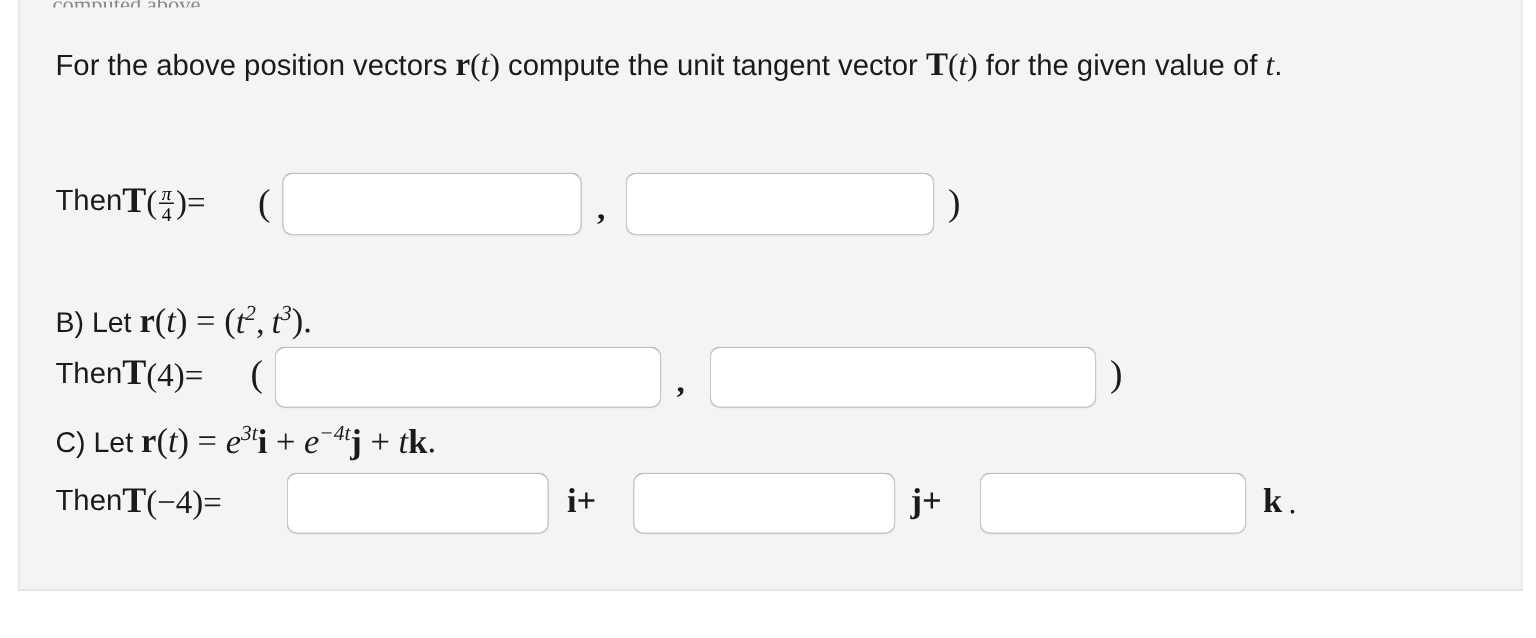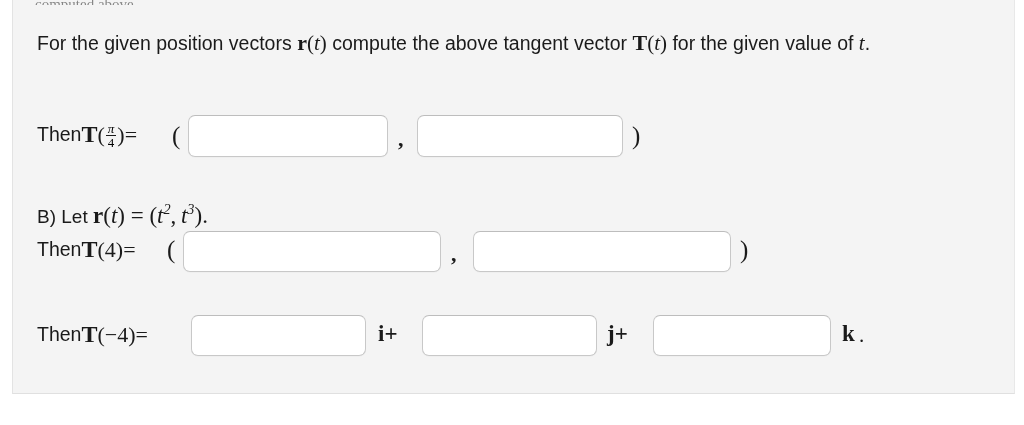--- a/index.html
+++ b/index.html
@@ -161,7 +161,7 @@
   <div class="clip-top">computed above</div>
 
   <div class="line sans" id="statement">
-    <span>For the given position vectors </span><span class="bvec">r</span><span class="paren">(</span><span class="ital">t</span><span class="paren">)</span><span> compute the above tangent vector </span><span class="bvec">T</span><span class="paren">(</span><span class="ital">t</span><span class="paren">)</span><span> for the given value of </span><span class="ital">t</span><span>.</span>
+    <span>For the above position vectors </span><span class="bvec">r</span><span class="paren">(</span><span class="ital">t</span><span class="paren">)</span><span> compute the above tangent vector </span><span class="bvec">T</span><span class="paren">(</span><span class="ital">t</span><span class="paren">)</span><span> for the given value of </span><span class="ital">t</span><span>.</span>
   </div>
 
 

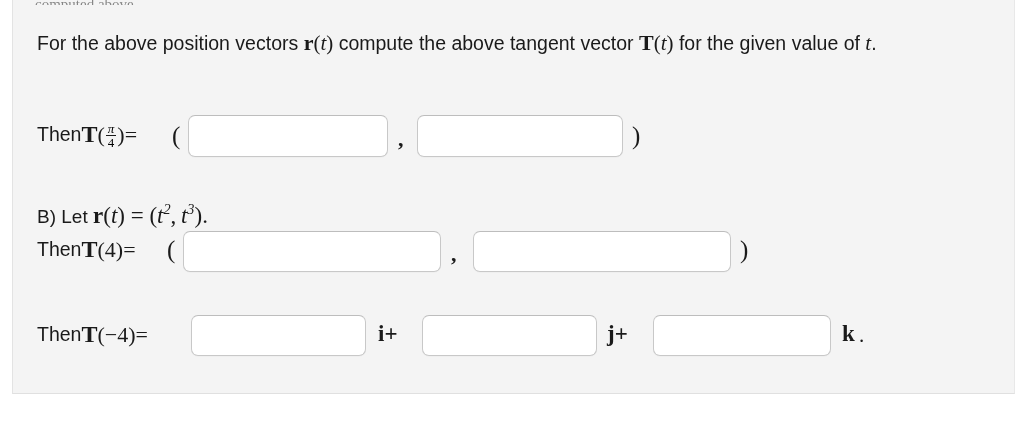--- a/index.html
+++ b/index.html
@@ -161,7 +161,7 @@
   <div class="clip-top">computed above</div>
 
   <div class="line sans" id="statement">
-    <span>For the above position vectors </span><span class="bvec">r</span><span class="paren">(</span><span class="ital">t</span><span class="paren">)</span><span> compute the above tangent vector </span><span class="bvec">T</span><span class="paren">(</span><span class="ital">t</span><span class="paren">)</span><span> for the given value of </span><span class="ital">t</span><span>.</span>
+    <span>For the above position vectors </span><span class="bvec">r</span><span class="paren">(</span><span class="ital">t</span><span class="paren">)</span><span> compute the unit tangent vector </span><span class="bvec">T</span><span class="paren">(</span><span class="ital">t</span><span class="paren">)</span><span> for the given value of </span><span class="ital">t</span><span>.</span>
   </div>
 
 

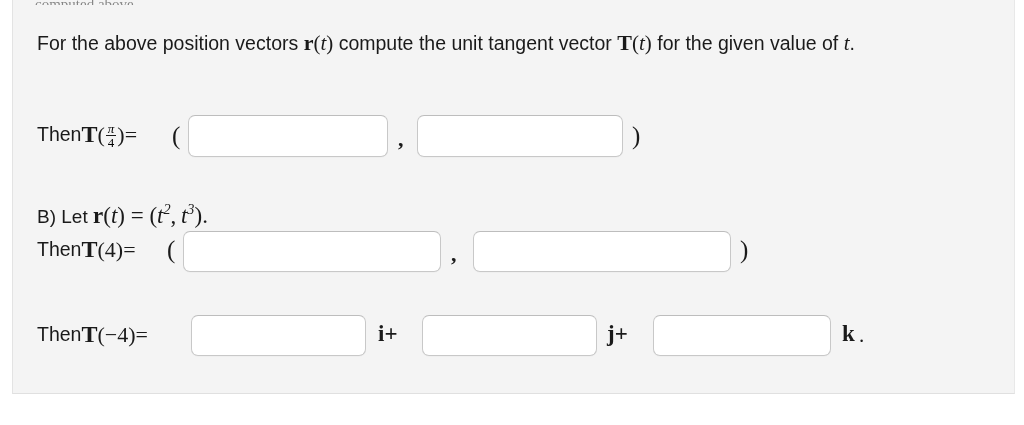--- a/index.html
+++ b/index.html
@@ -203,6 +203,9 @@
   <input class="ansbox" style="left: 460px; top: 231px; width: 258px; height: 41px;" placeholder="">
   <span class="glyph paren-big" style="left:727px; top:236px;">)</span>
 
+  <div class="line letline" style="left:24px; top:281px;">
+    <span class="lbl">C) Let </span><span class="bvec">r</span><span>(</span><span class="ital">t</span><span>)</span><span> = </span><span><span class="ital">e</span><span class="sup">3t</span><span class="bvec">i</span> + <span class="ital">e</span><span class="sup">−4t</span><span class="bvec">j</span> + <span class="ital">t</span><span class="bvec">k</span></span><span>.</span>
+  </div>
 
   <div class="thenline" style="left:24px; top:321px;">
     <span class="then-word">Then </span>

